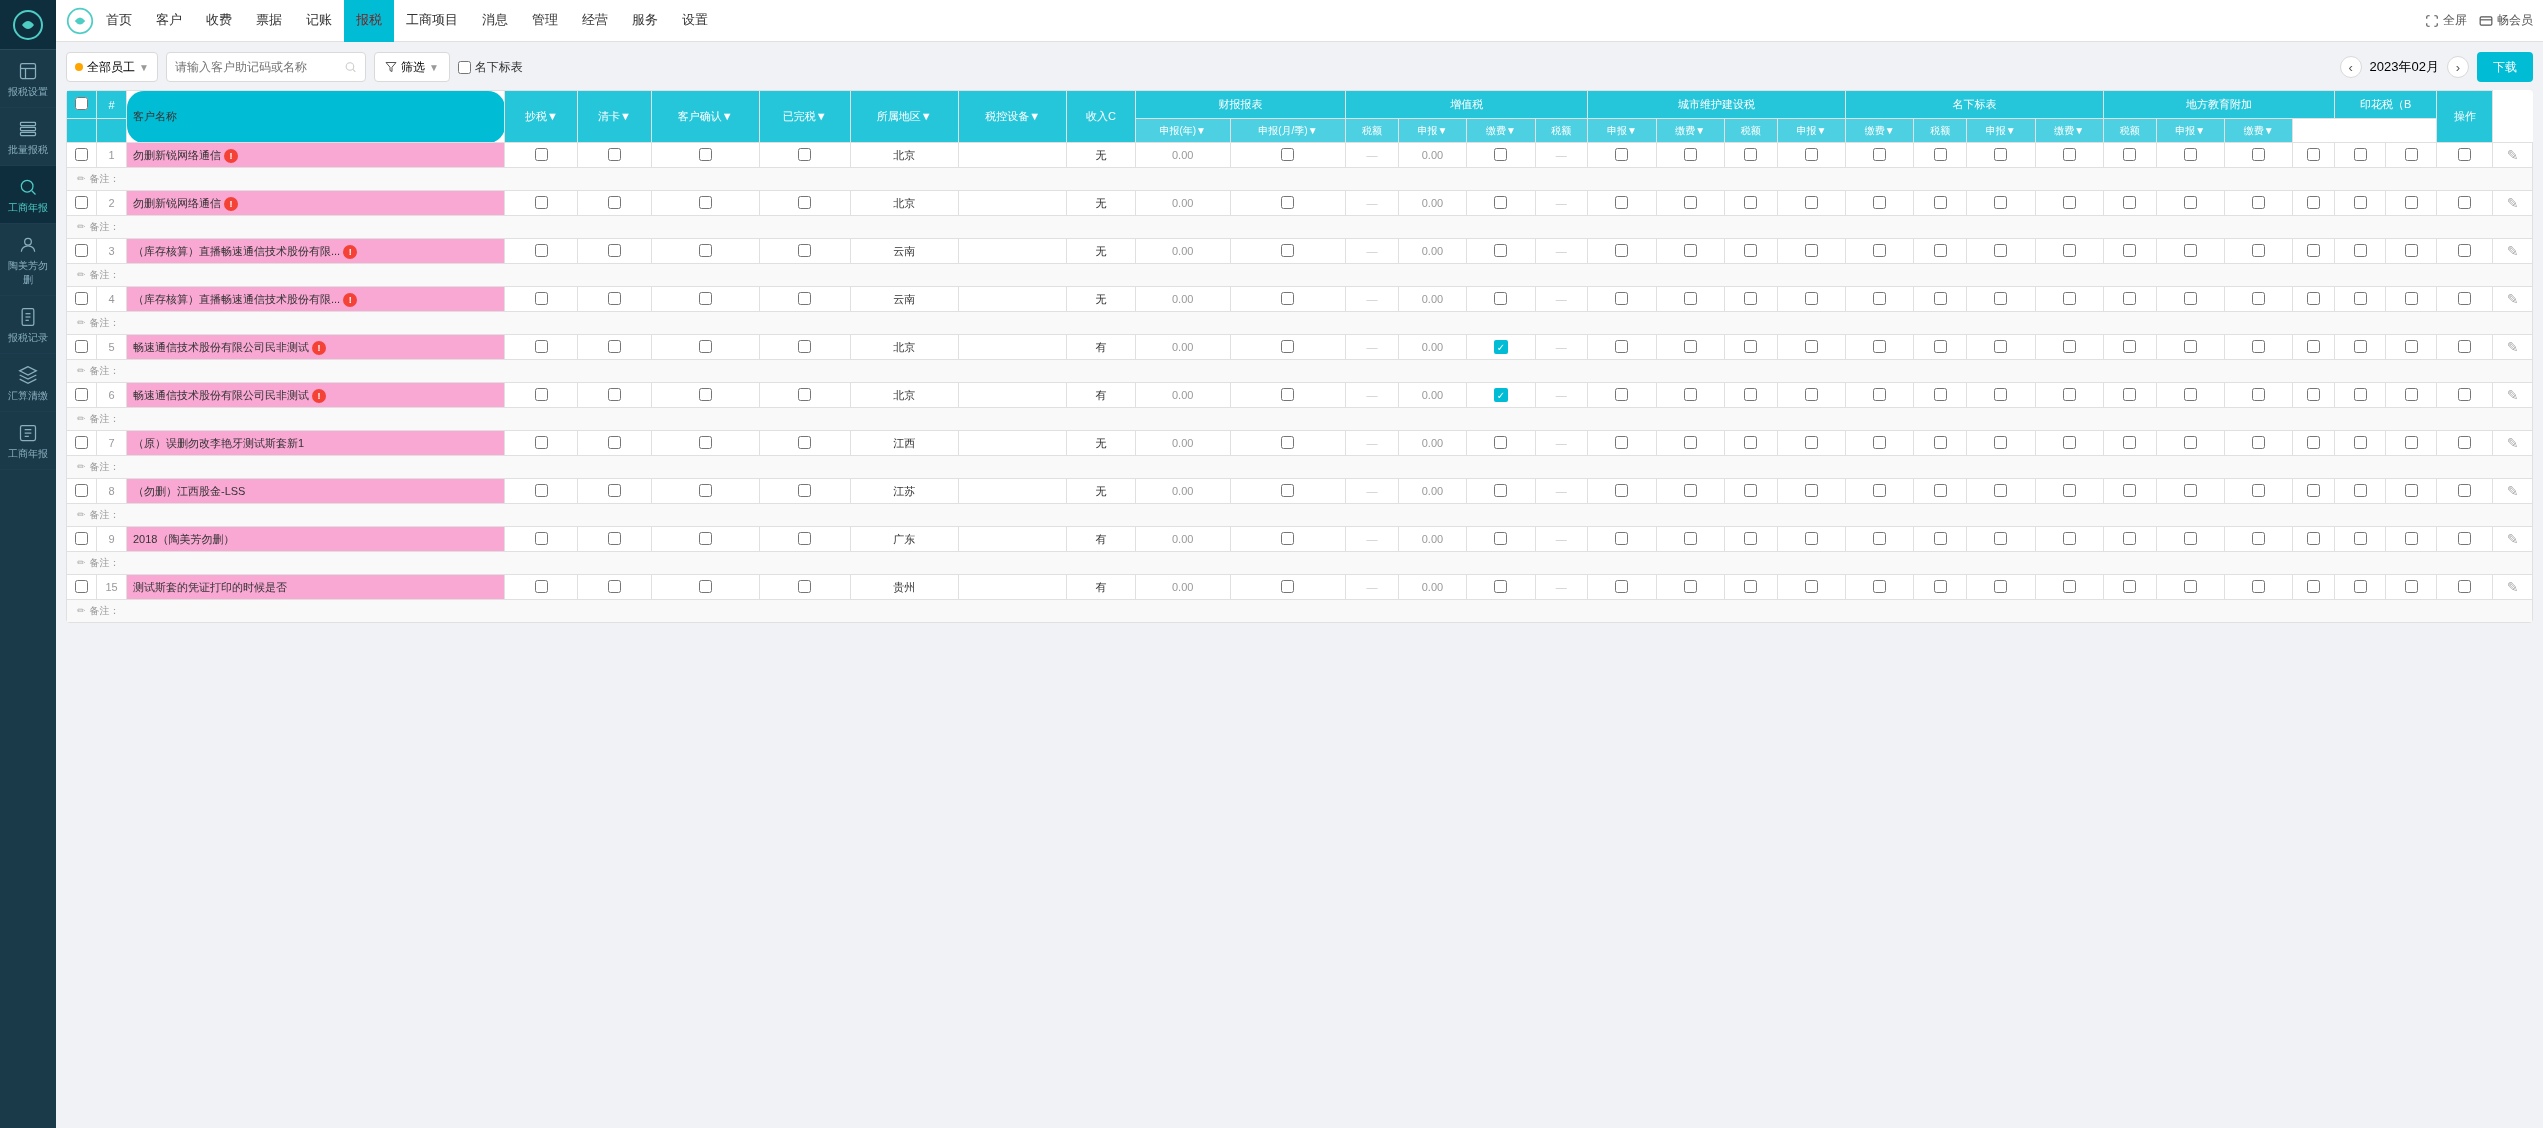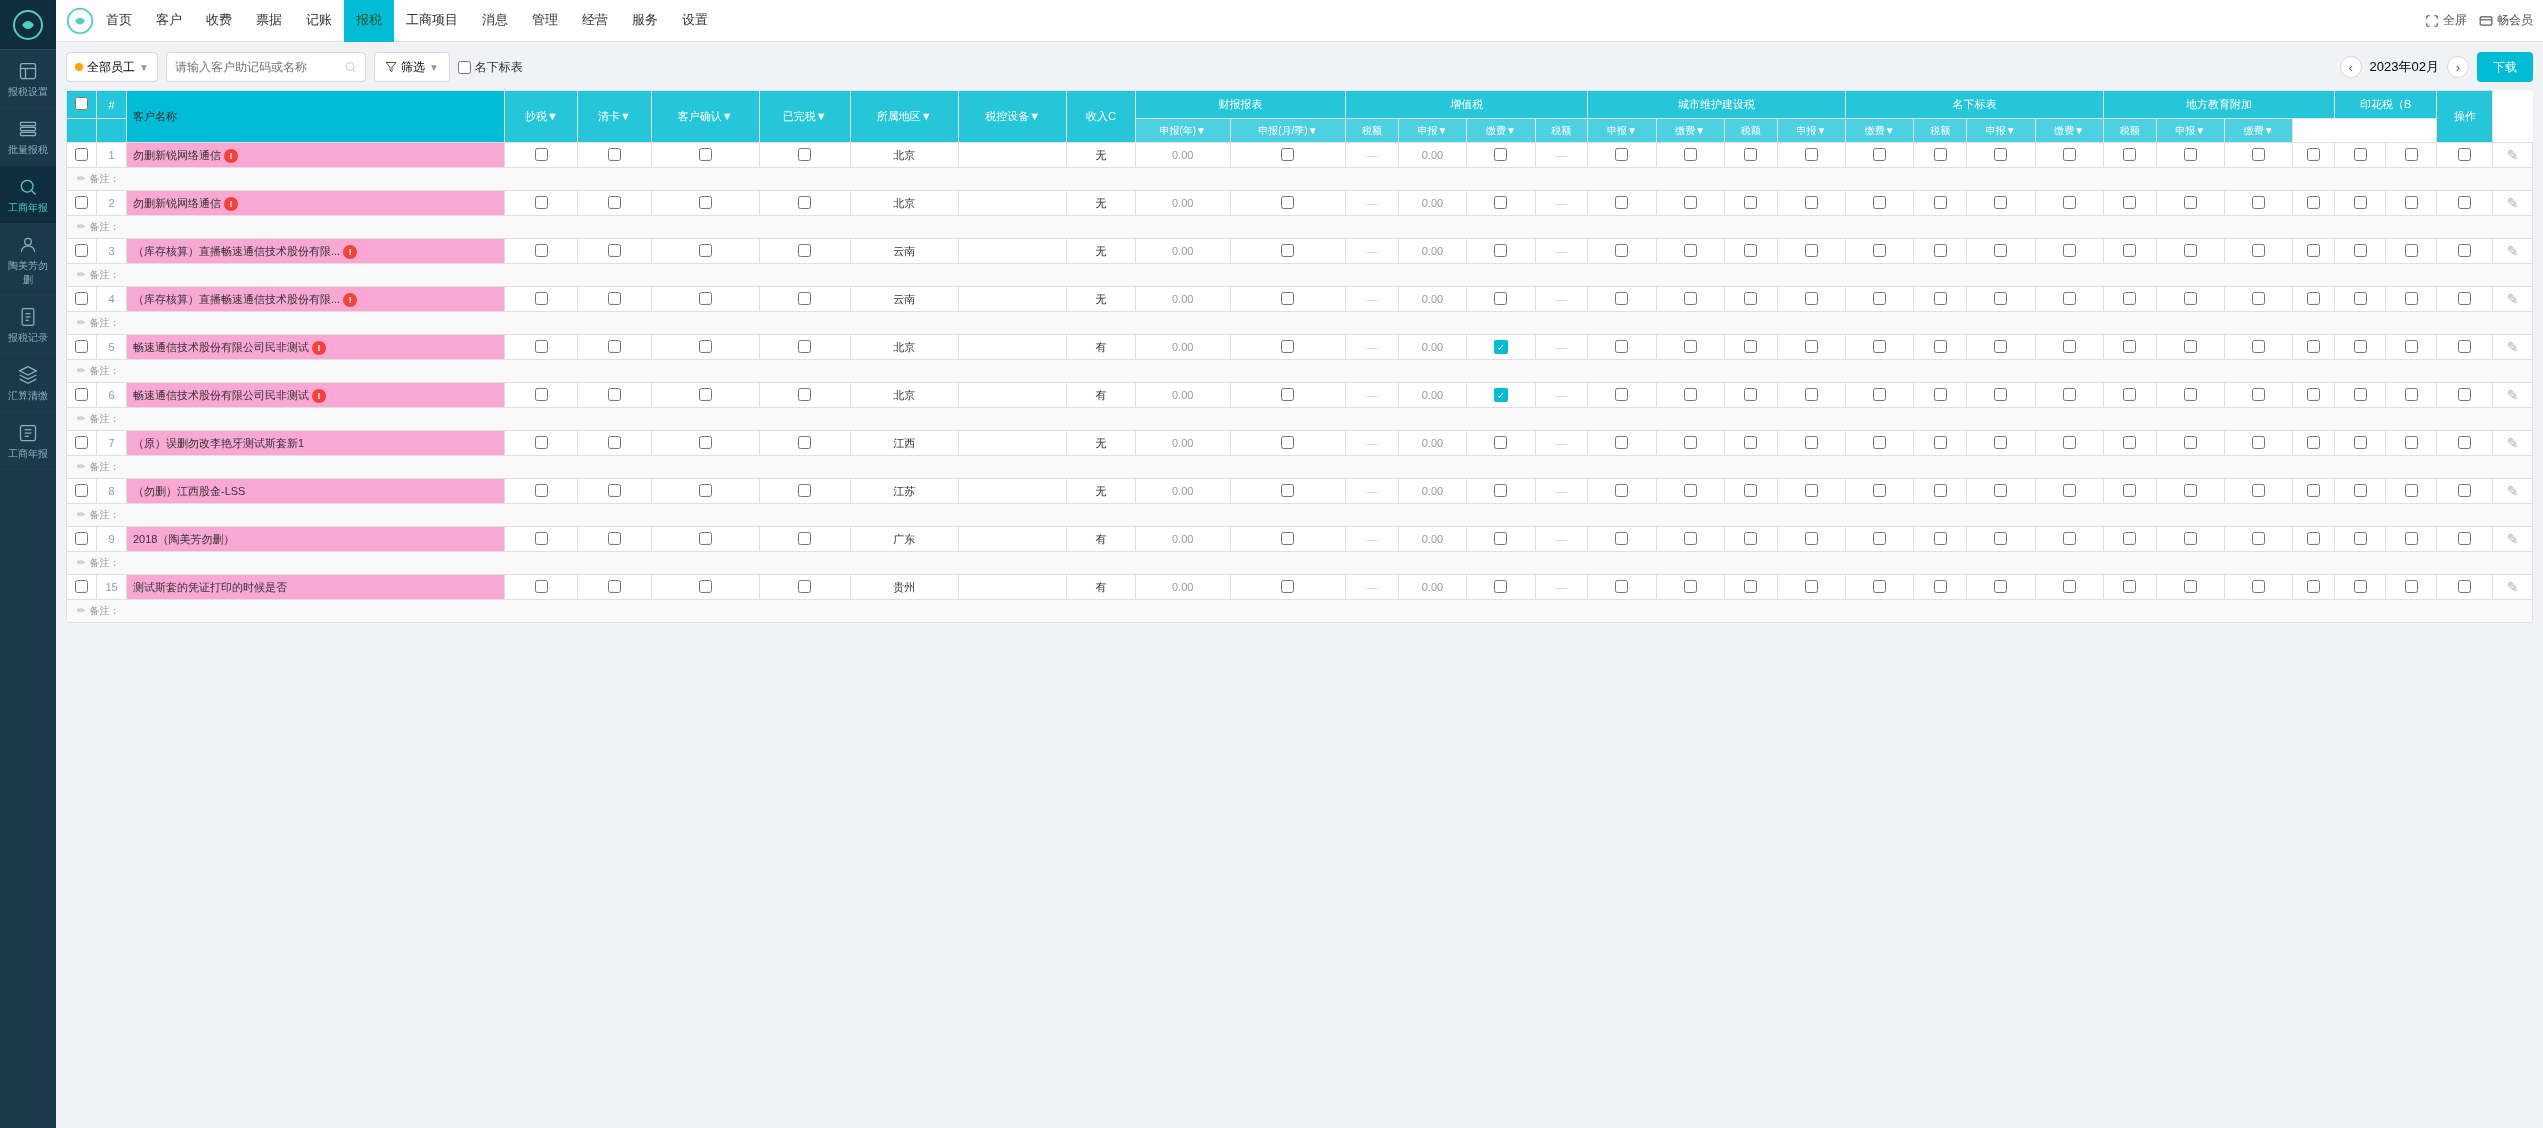--- a/index.html
+++ b/index.html
@@ -81,7 +81,7 @@
       border-bottom: 2px solid transparent;
     }
     .nav-item.active {
-      color: #14532d;
+      color: #7f1d1d;
       background: #00bcd4;
     }
     .nav-right {

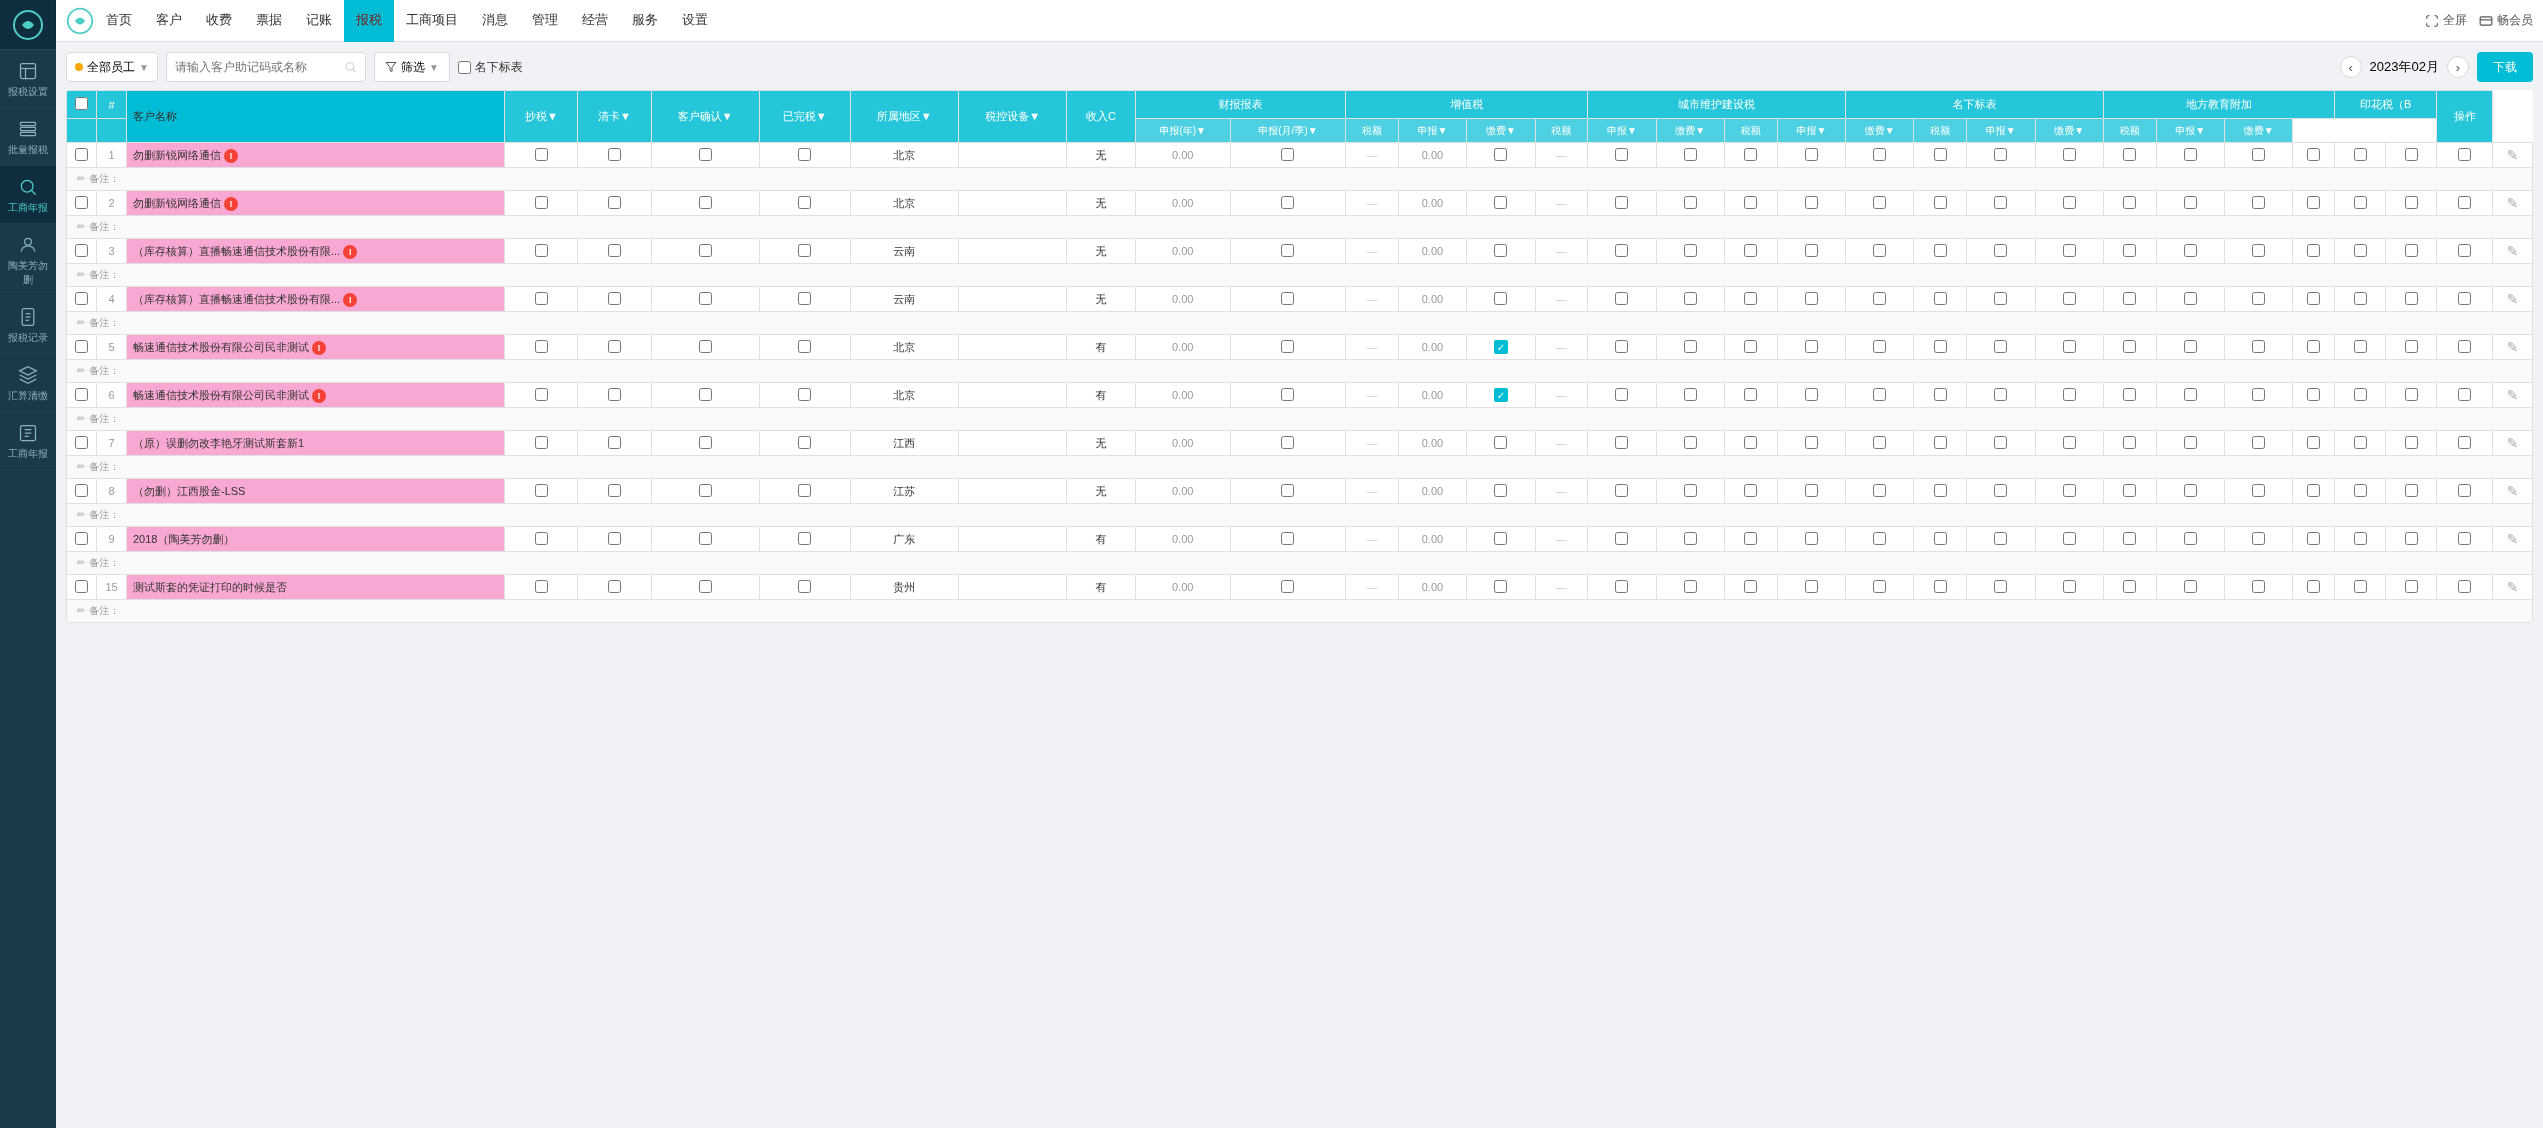--- a/index.html
+++ b/index.html
@@ -238,6 +238,7 @@
     }
     th.col-fixed {
       background: #00bcd4;
+      border-radius: 17px;
     }
     .row-num {
       color: #999;

